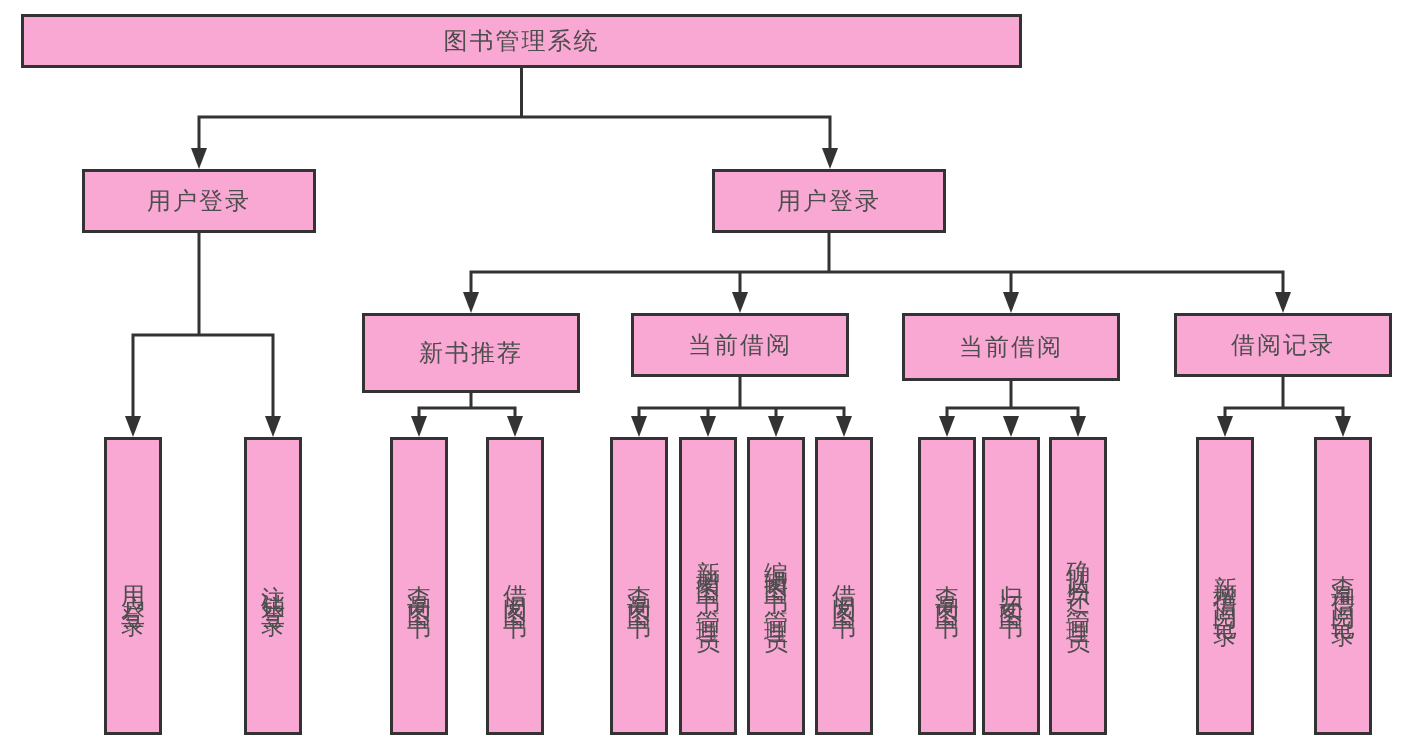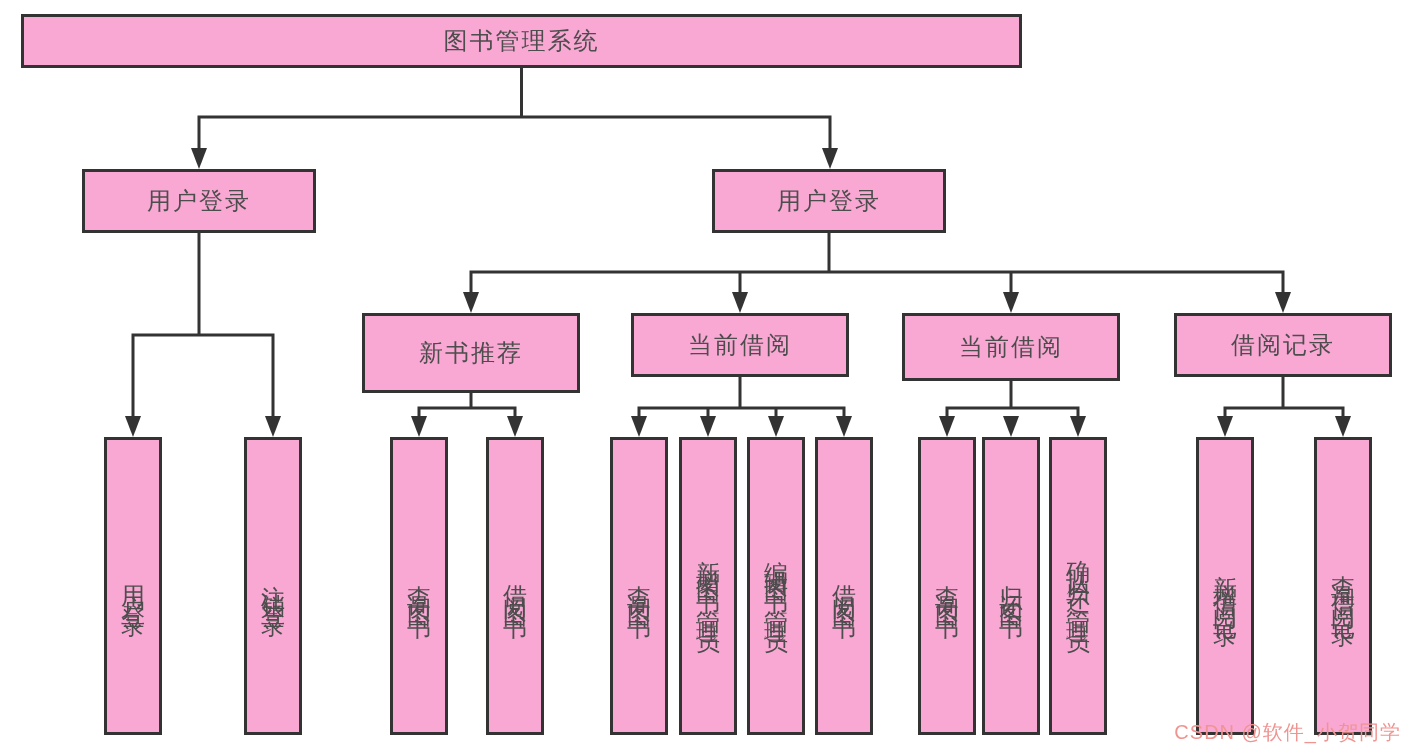--- a/index.html
+++ b/index.html
@@ -157,7 +157,6 @@
     <span>查询借阅记录</span>
   </div>
 
-  <div class="watermark">CSDN @软件_小贺同学</div>
 
 </div>
 

